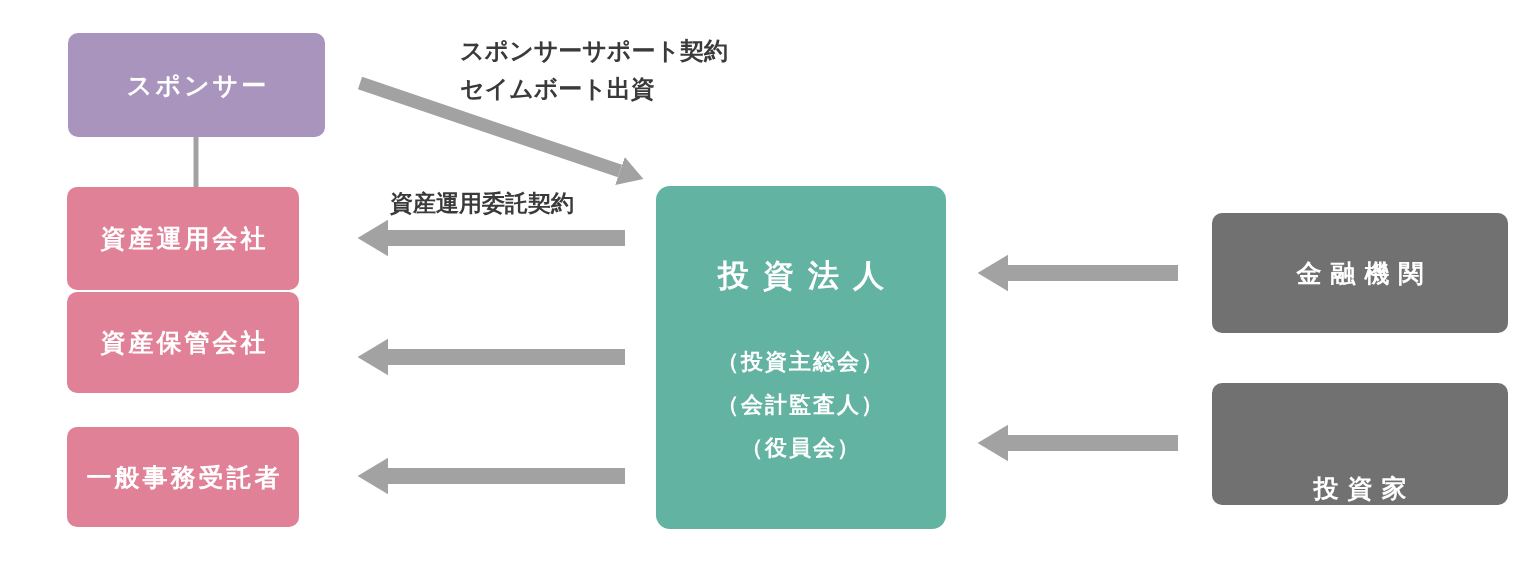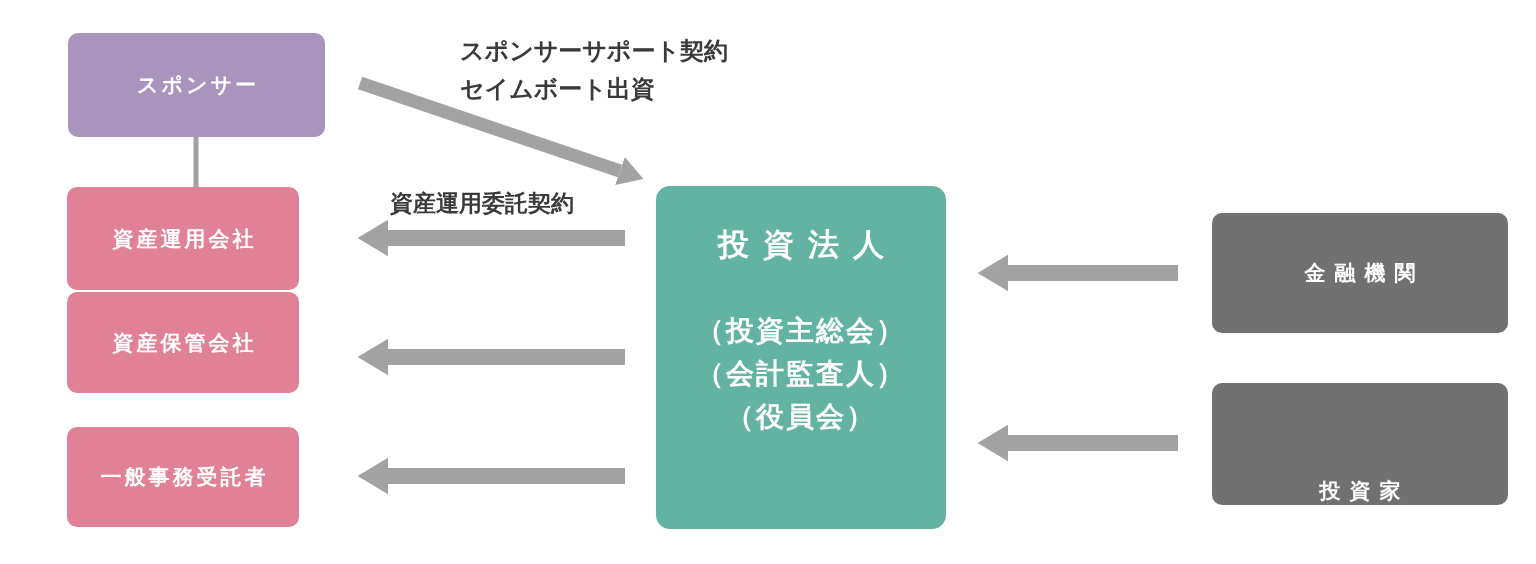--- a/index.html
+++ b/index.html
@@ -36,7 +36,7 @@
     box-sizing:border-box;
   }
   .small-label{
-    font-size:21px;
+    font-size:25px;
     letter-spacing:3px;
     text-indent:3px;
     white-space:nowrap;

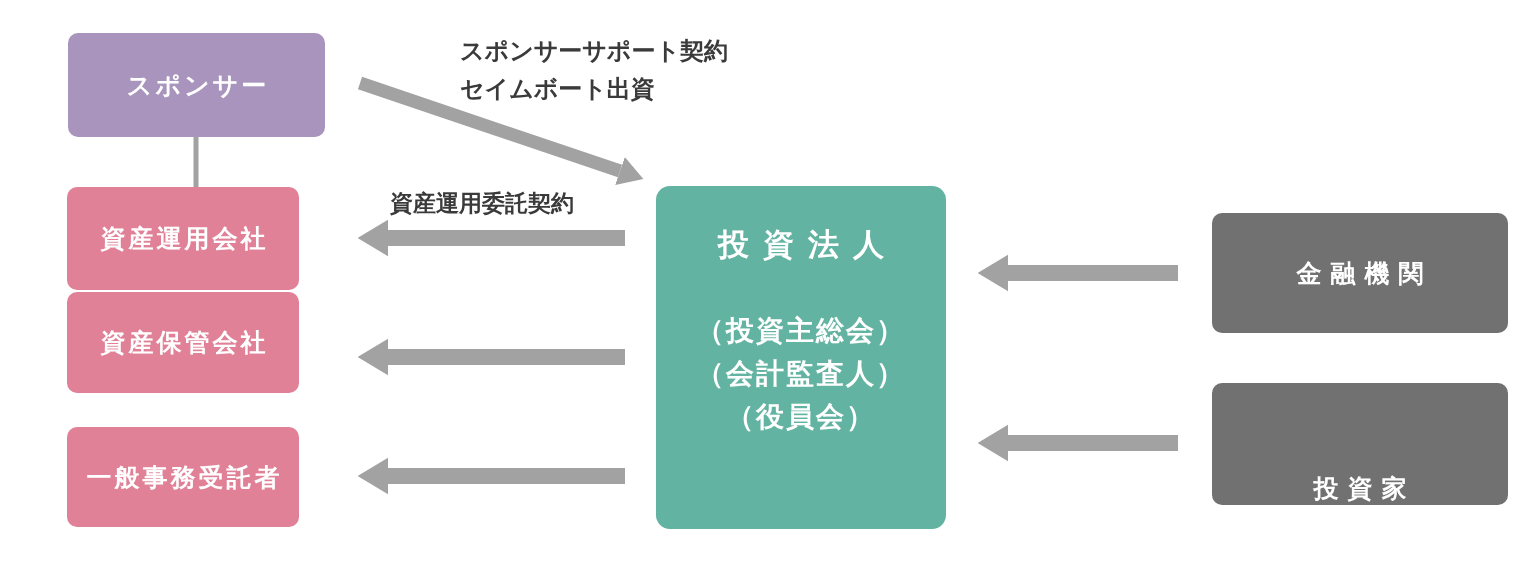--- a/index.html
+++ b/index.html
@@ -52,7 +52,7 @@
     border-radius:14px;
     flex-direction:column;
     justify-content:flex-start;
-    padding-top:27px;
+    padding-top:58px;
   }
   #reit-title{
     font-size:31px;

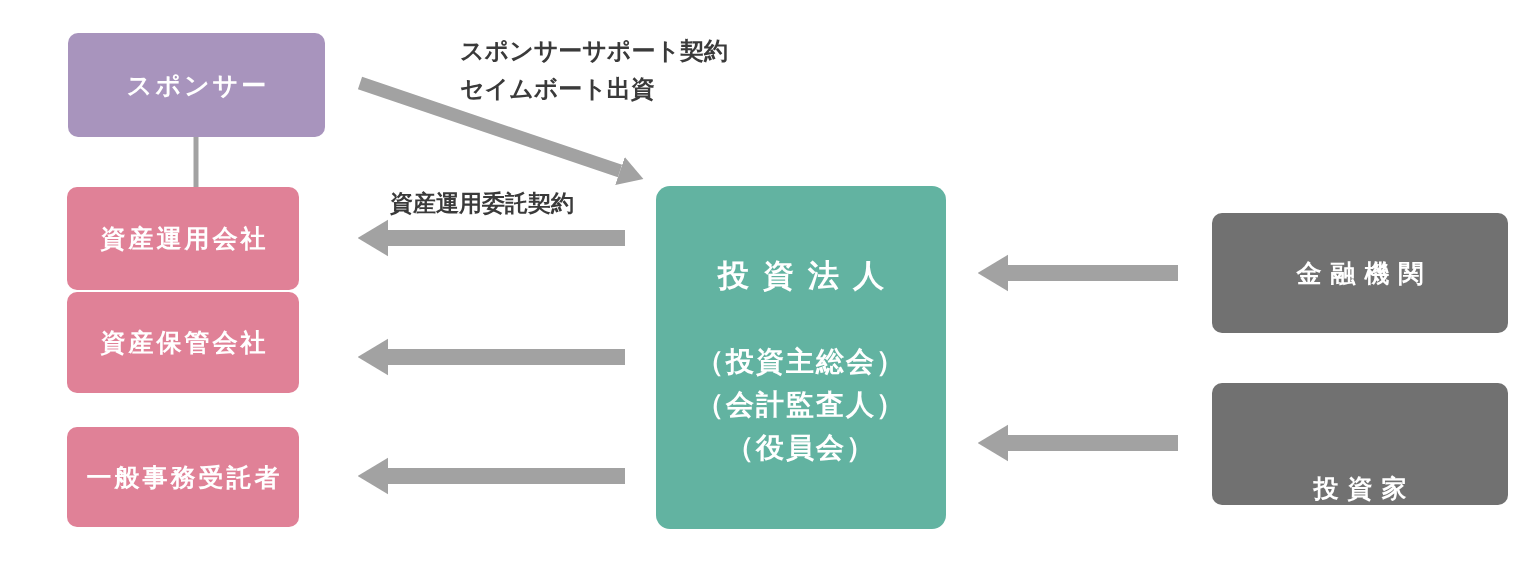--- a/index.html
+++ b/index.html
@@ -63,7 +63,7 @@
   }
   #reit-organs{
     margin-top:34px;
-    font-size:28px;
+    font-size:22px;
     line-height:43px;
     letter-spacing:2px;
     text-align:center;

